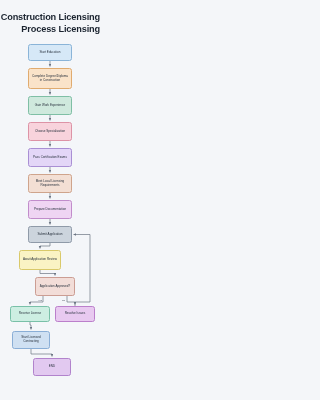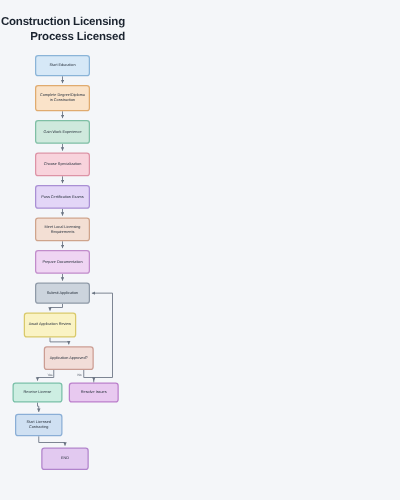--- a/index.html
+++ b/index.html
@@ -52,7 +52,7 @@
 
   <div class="title">
     <span>Construction Licensing</span>
-    <span class="l2">Process Licensed</span>
+    <span class="l2">Process Licensing</span>
   </div>
 
   <svg id="edges" viewBox="0 0 100 400">

